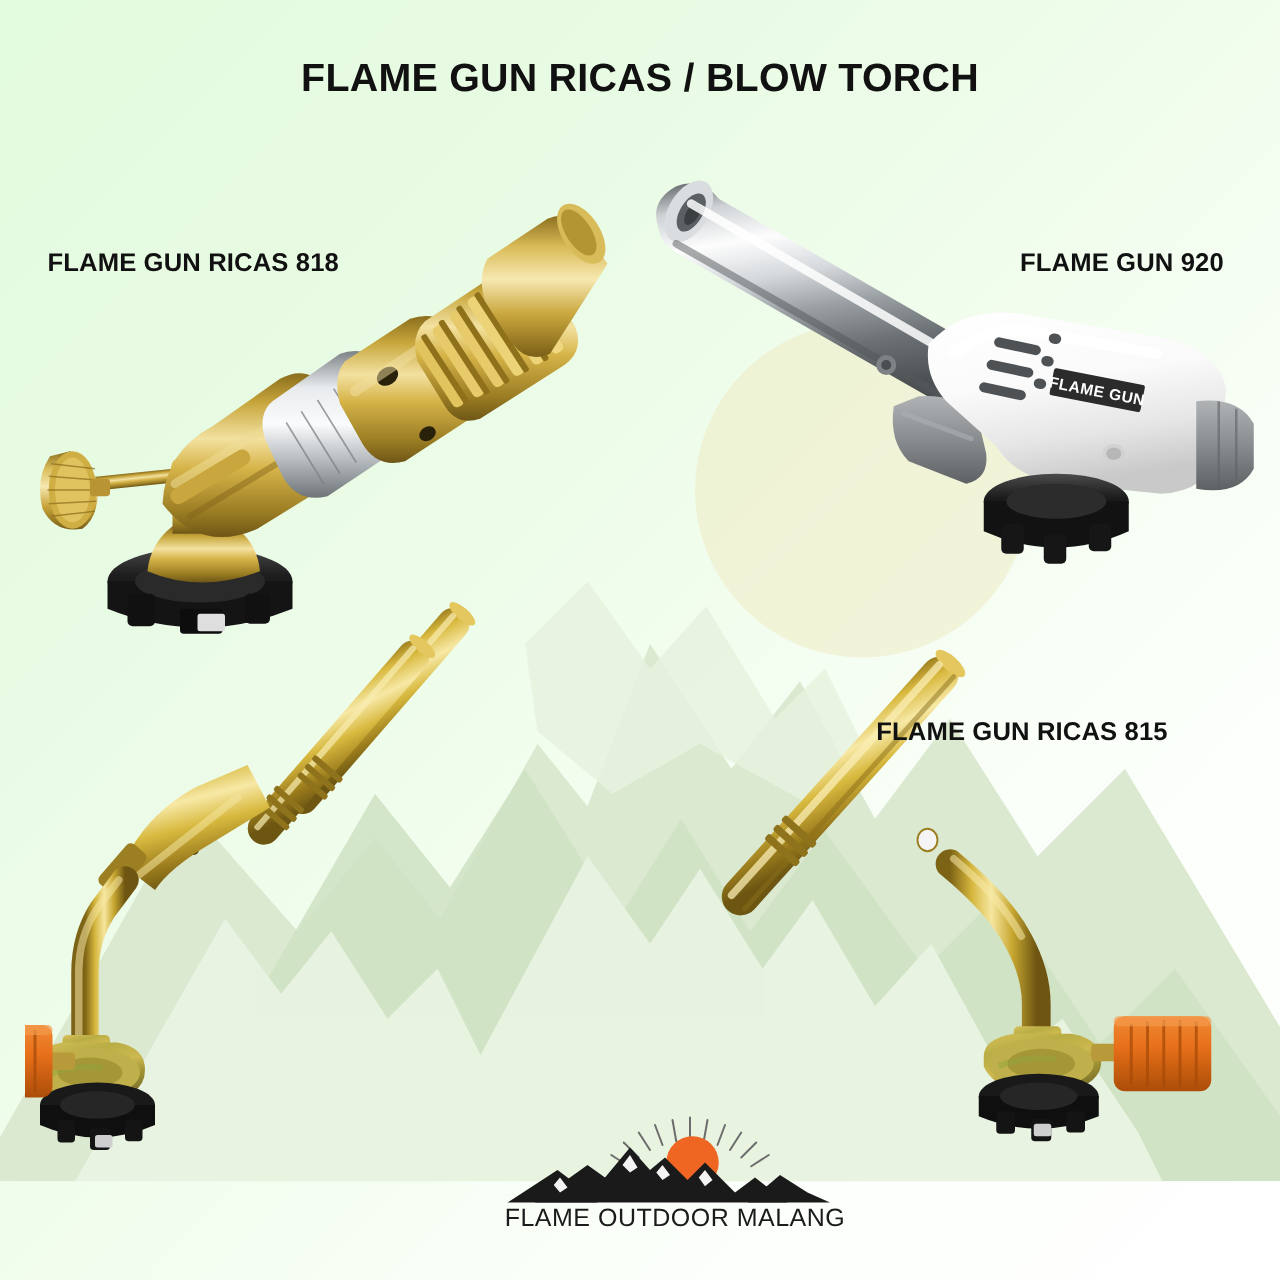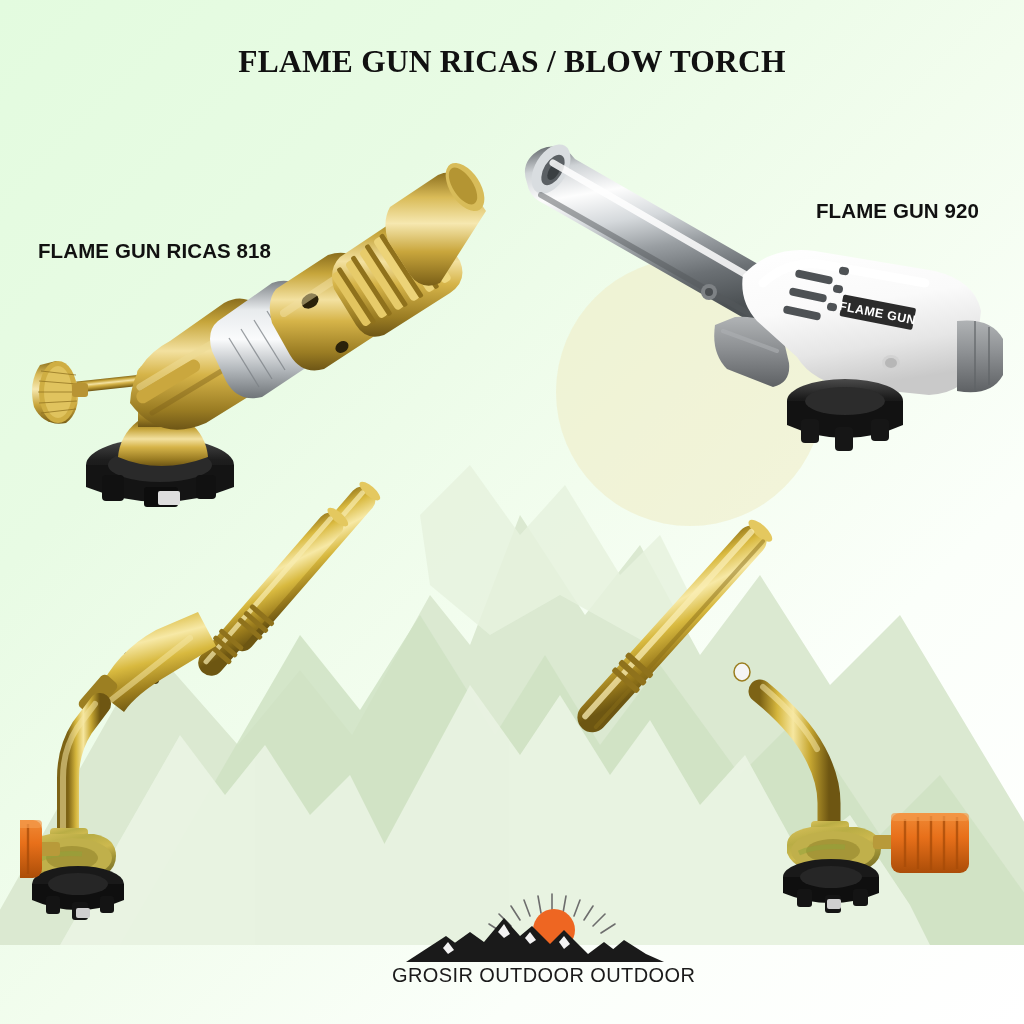--- a/index.html
+++ b/index.html
@@ -31,7 +31,7 @@
     position: absolute; left: 0; top: 44px; width: 1024px;
     text-align: center;
     font-size: 31.5px; font-weight: bold; letter-spacing: .2px;
-    color: #111; white-space: nowrap; font-family: Liberation Serif, serif;
+    color: #111; white-space: nowrap;
   }
 
   

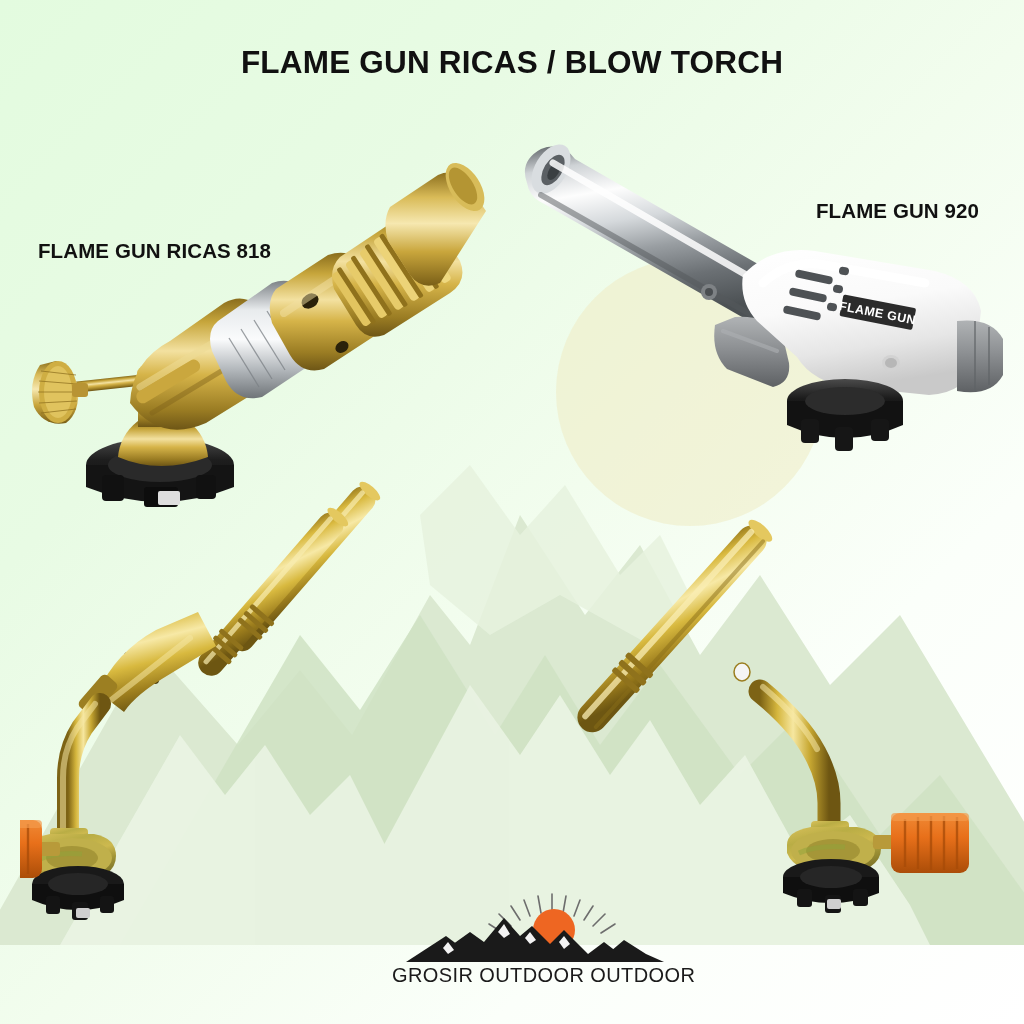--- a/index.html
+++ b/index.html
@@ -40,7 +40,7 @@
     font-size: 20.5px; font-weight: bold; color: #111;
     white-space: nowrap; letter-spacing: .1px;
   }
-  #label-818 { left: 38px;  top: 199px; margin-top: 40px; }
+  #label-818 { left: 38px;  top: 199px; }
   #label-920 { left: 816px; top: 199px; }
   #label-820 { left: 38px;  top: 574px; }
   #label-815 { left: 701px; top: 574px; }

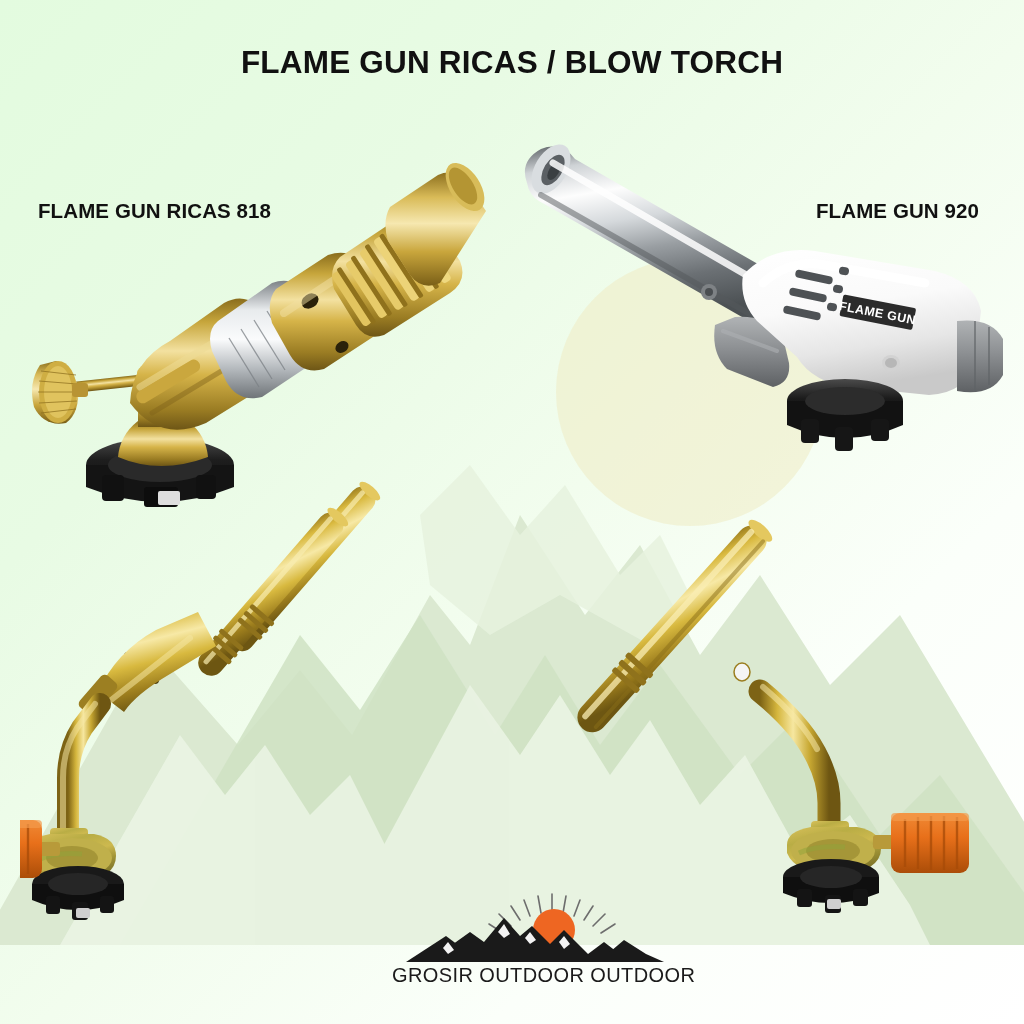--- a/index.html
+++ b/index.html
@@ -470,6 +470,7 @@
 
   <div class="plabel" id="label-818">FLAME GUN RICAS 818</div>
   <div class="plabel" id="label-920">FLAME GUN 920</div>
+  <div class="plabel" id="label-815">FLAME GUN RICAS 815</div>
 
   <div id="logo">
     <svg viewBox="0 0 296 78" width="296" height="78">

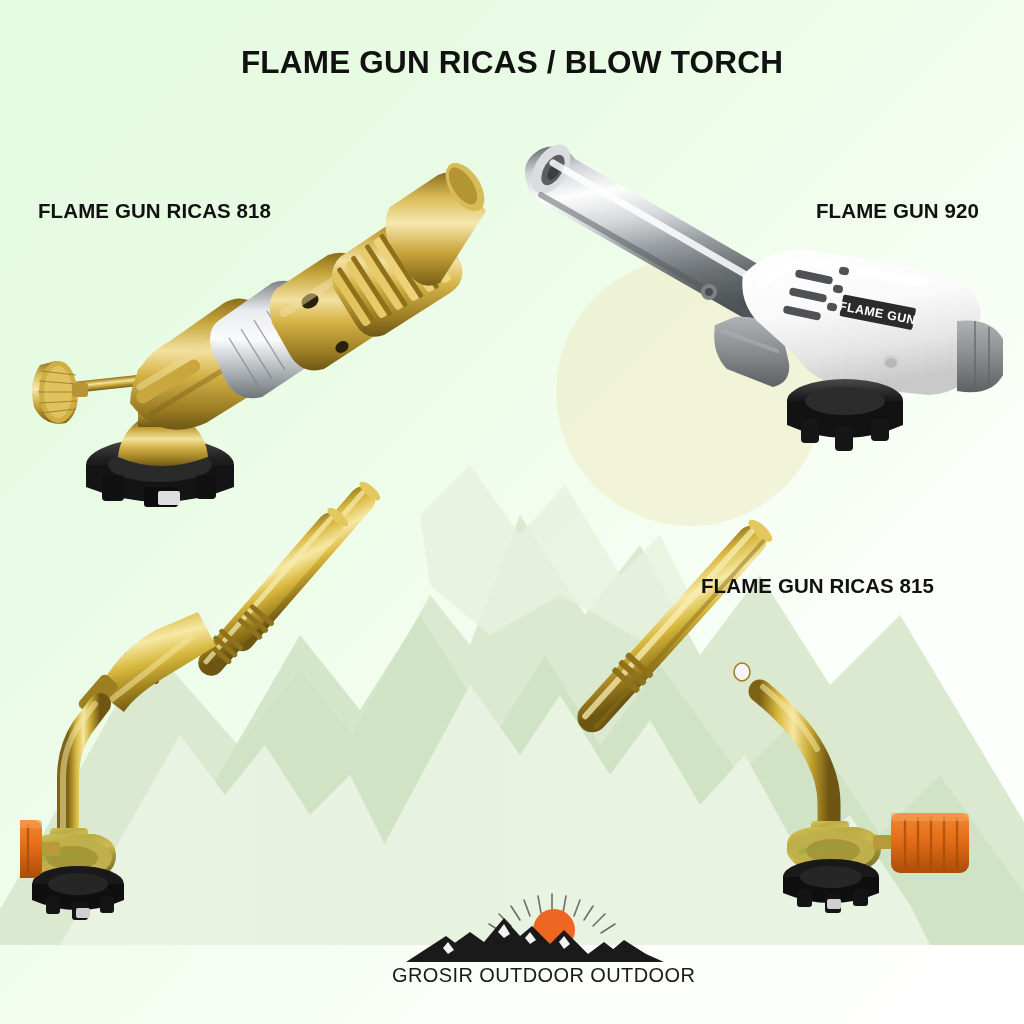--- a/index.html
+++ b/index.html
@@ -503,7 +503,7 @@
         <path d="M56 50 L62 58 L56 62 L51 56 Z"></path>
       </g>
     </svg>
-    <div id="logo-text">GROSIR OUTDOOR OUTDOOR</div>
+    <div id="logo-text">FLAME OUTDOOR MALANG</div>
   </div>
 
 </div>

